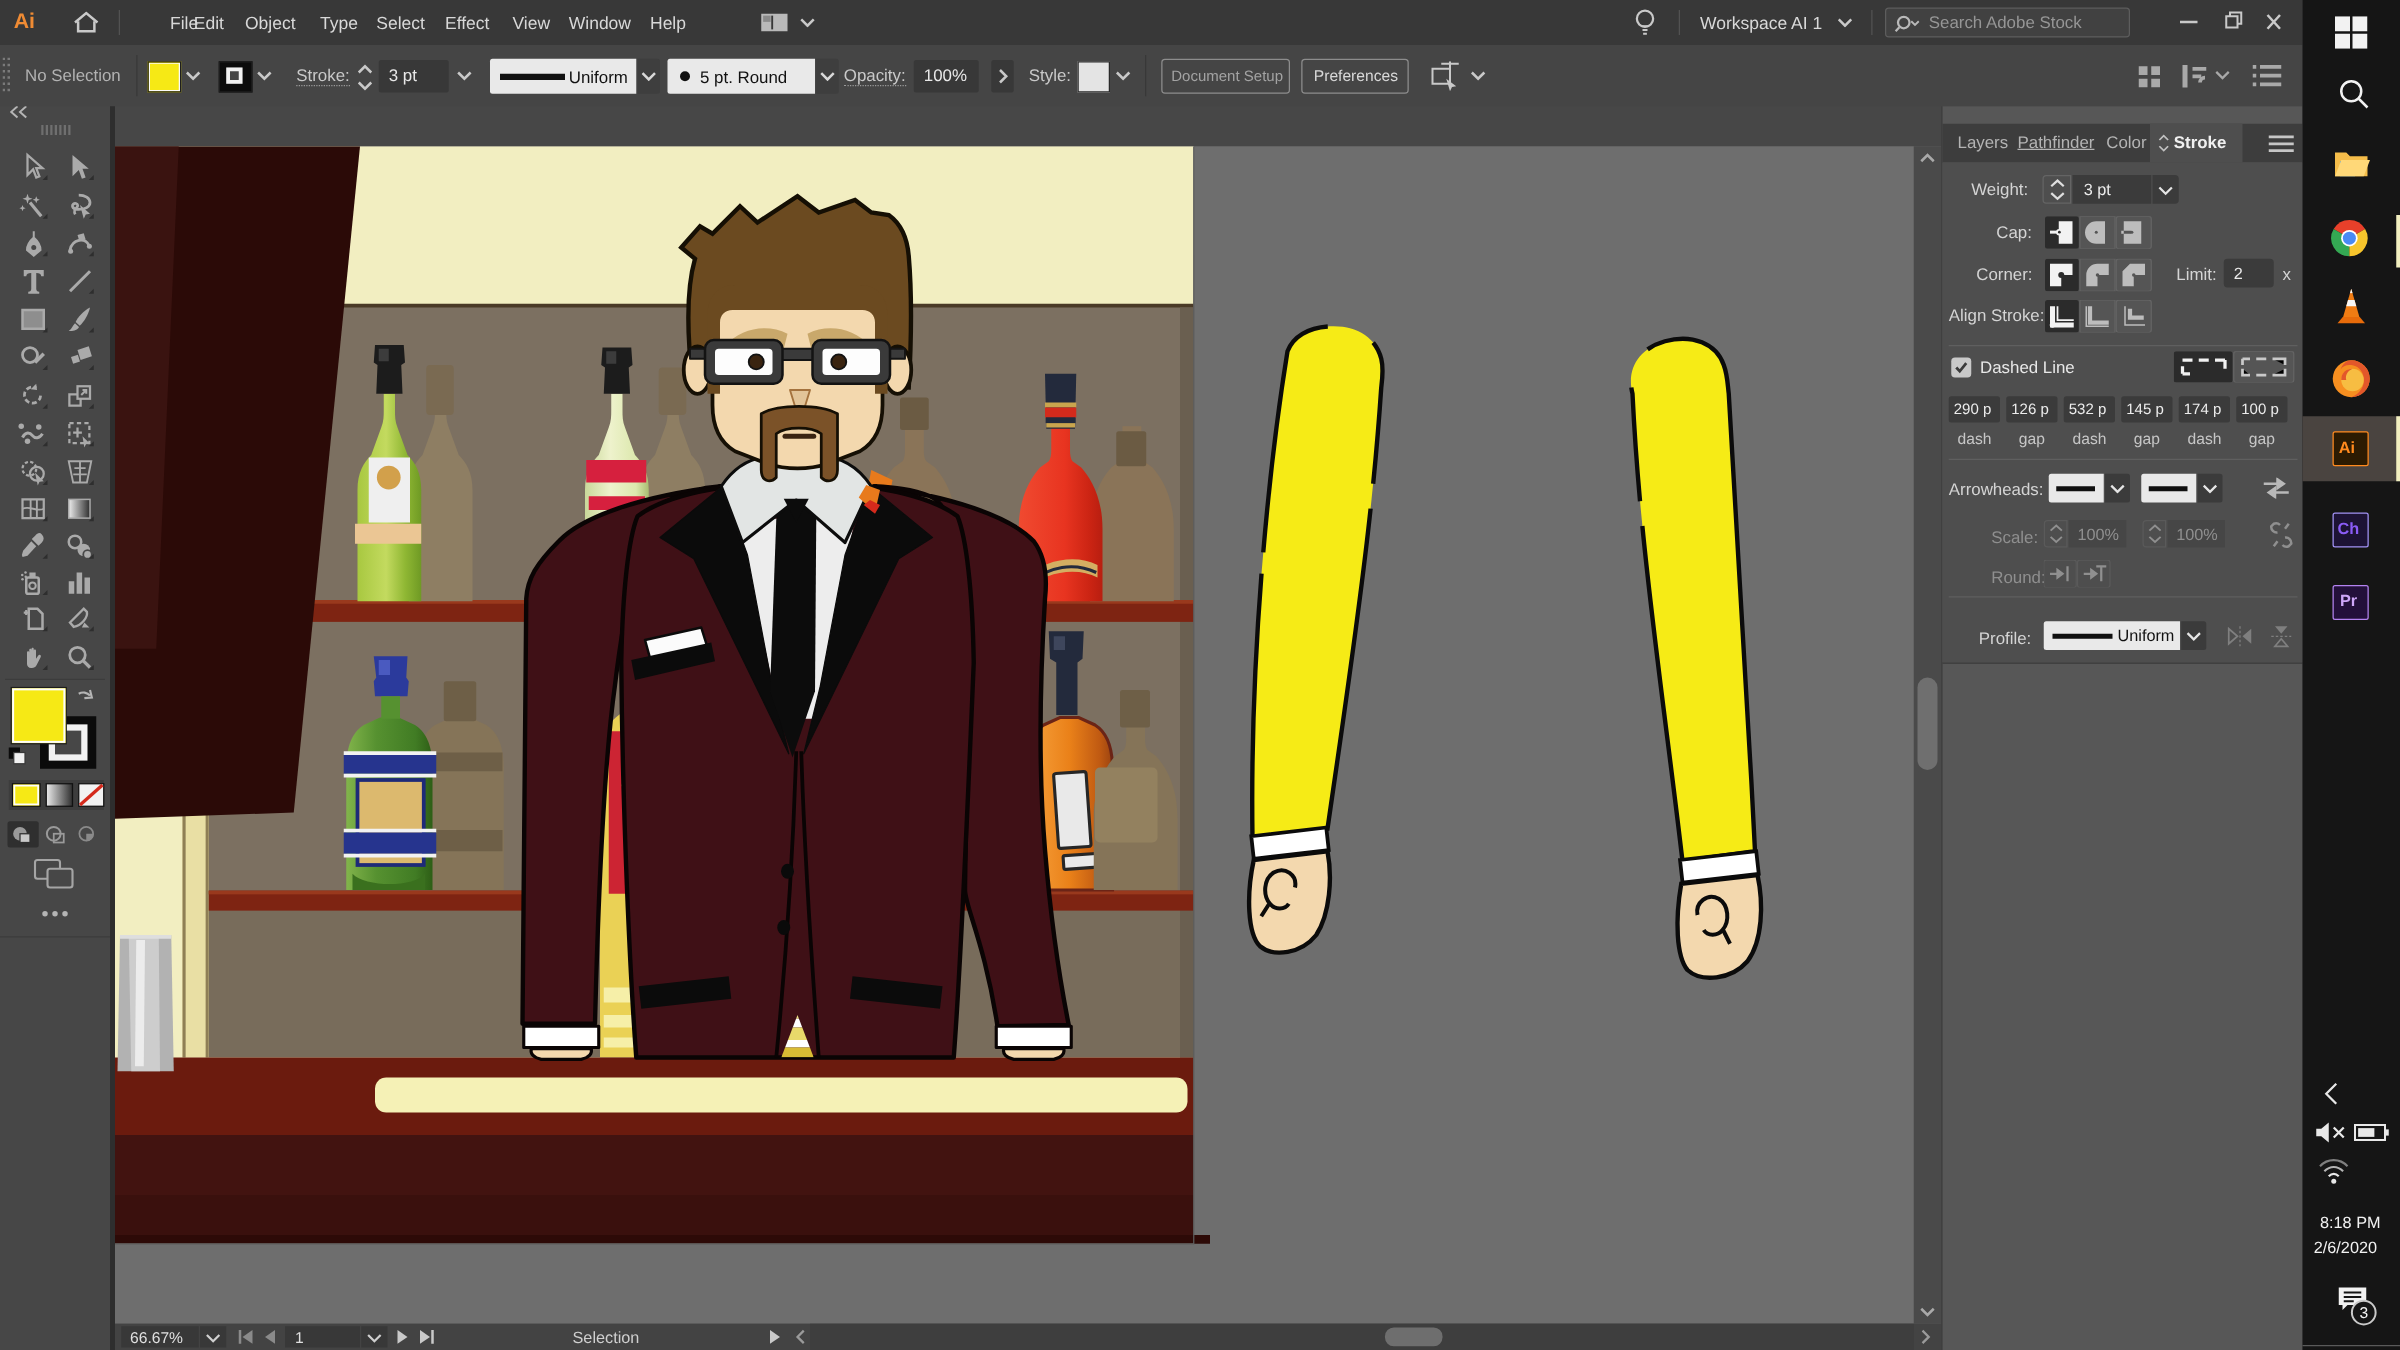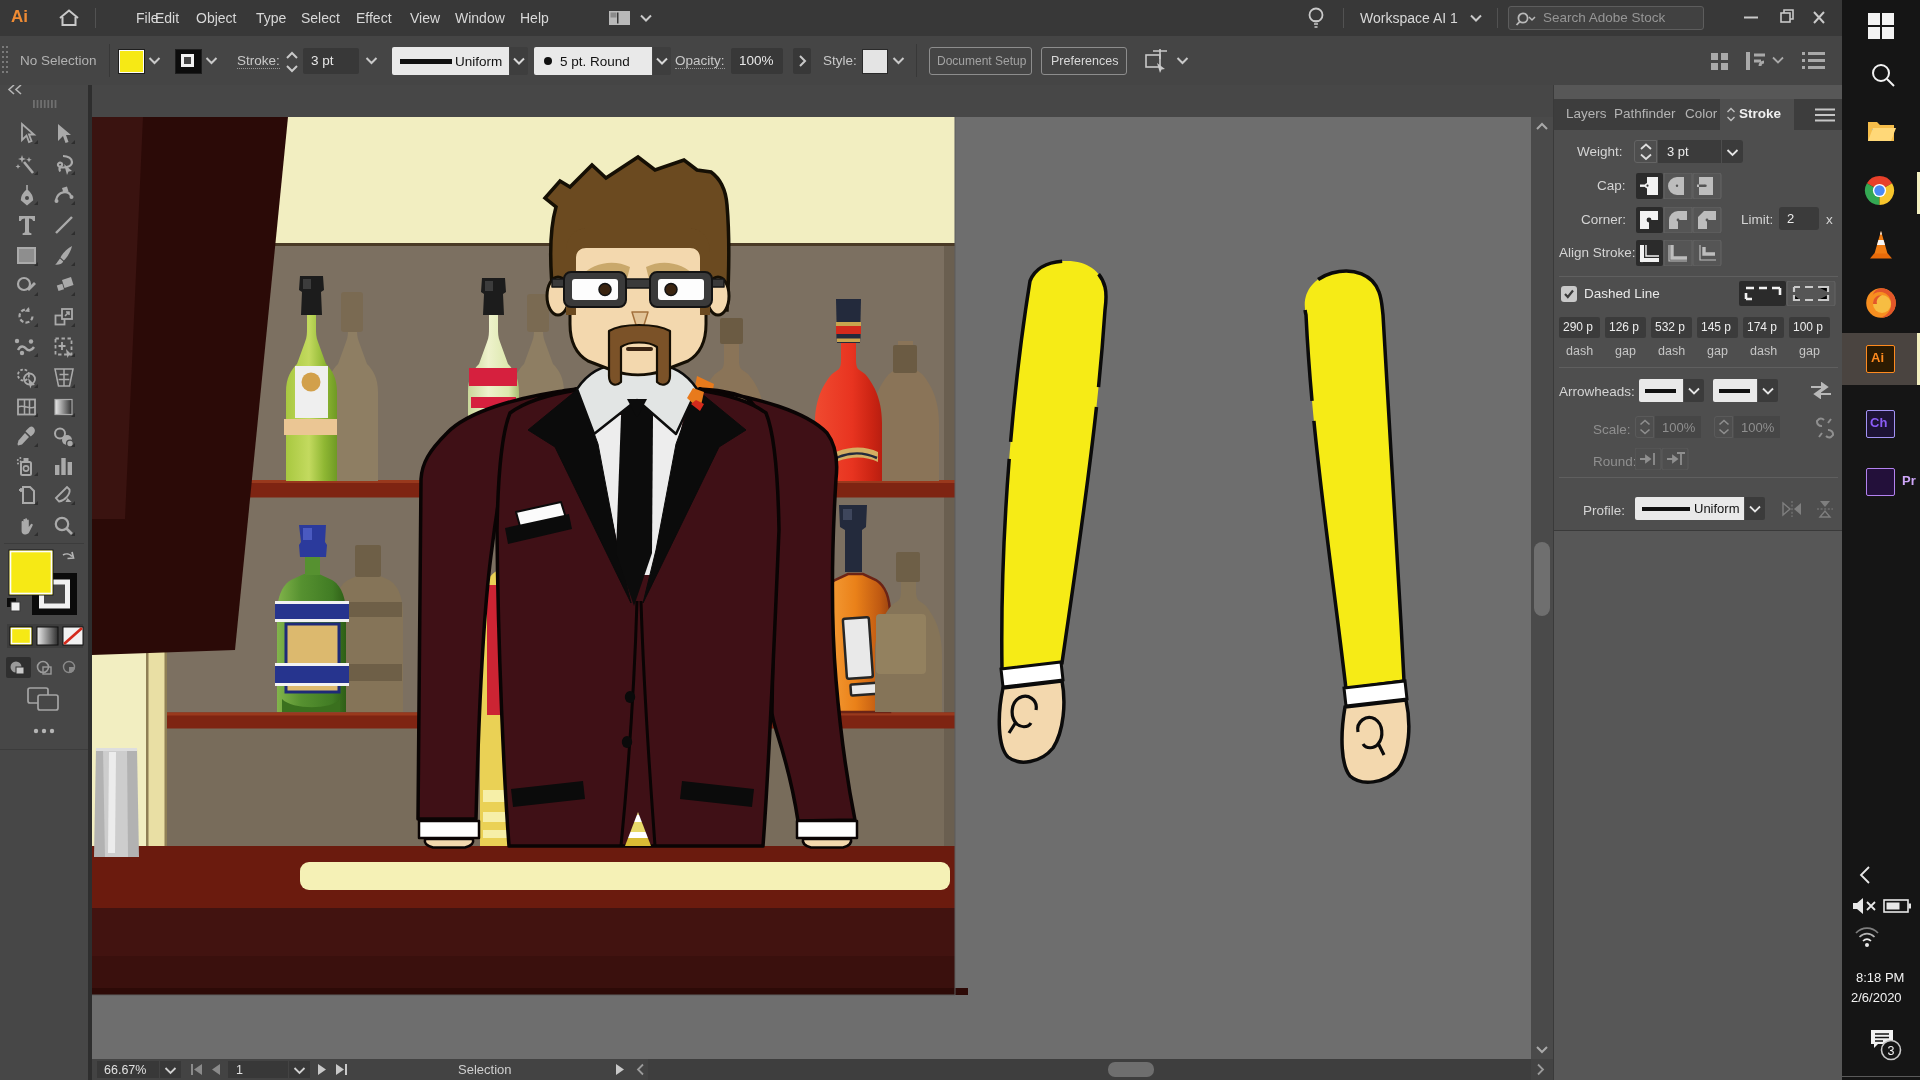--- a/index.html
+++ b/index.html
@@ -690,7 +690,7 @@
     <div class="abs" style="left:1px;top:14px;width:288px;height:31px;background:#3d3d3d;"></div>
     <div class="abs" style="left:167px;top:14px;width:74px;height:31px;background:#4e4e4e;"></div>
     <span class="txt" style="left:13px;top:21px;font-size:13.5px;color:#b4b4b4;">Layers</span>
-    <span class="txt" style="left:61px;top:21px;font-size:13.5px;color:#b4b4b4;">Pathfinder</span>
+    <span class="txt" style="left:61px;top:21px;font-size:13.5px;color:#b4b4b4;text-decoration:underline;">Pathfinder</span>
     <span class="txt" style="left:132px;top:21px;font-size:13.5px;color:#b4b4b4;">Color</span>
     <svg class="abs" style="left:173px;top:22px;" width="10" height="15" viewBox="0 0 10 15">
       <path d="M1.5,5 L5,1.5 L8.5,5 M1.5,10 L5,13.5 L8.5,10" fill="none" stroke="#c0c0c0" stroke-width="1.4"></path>

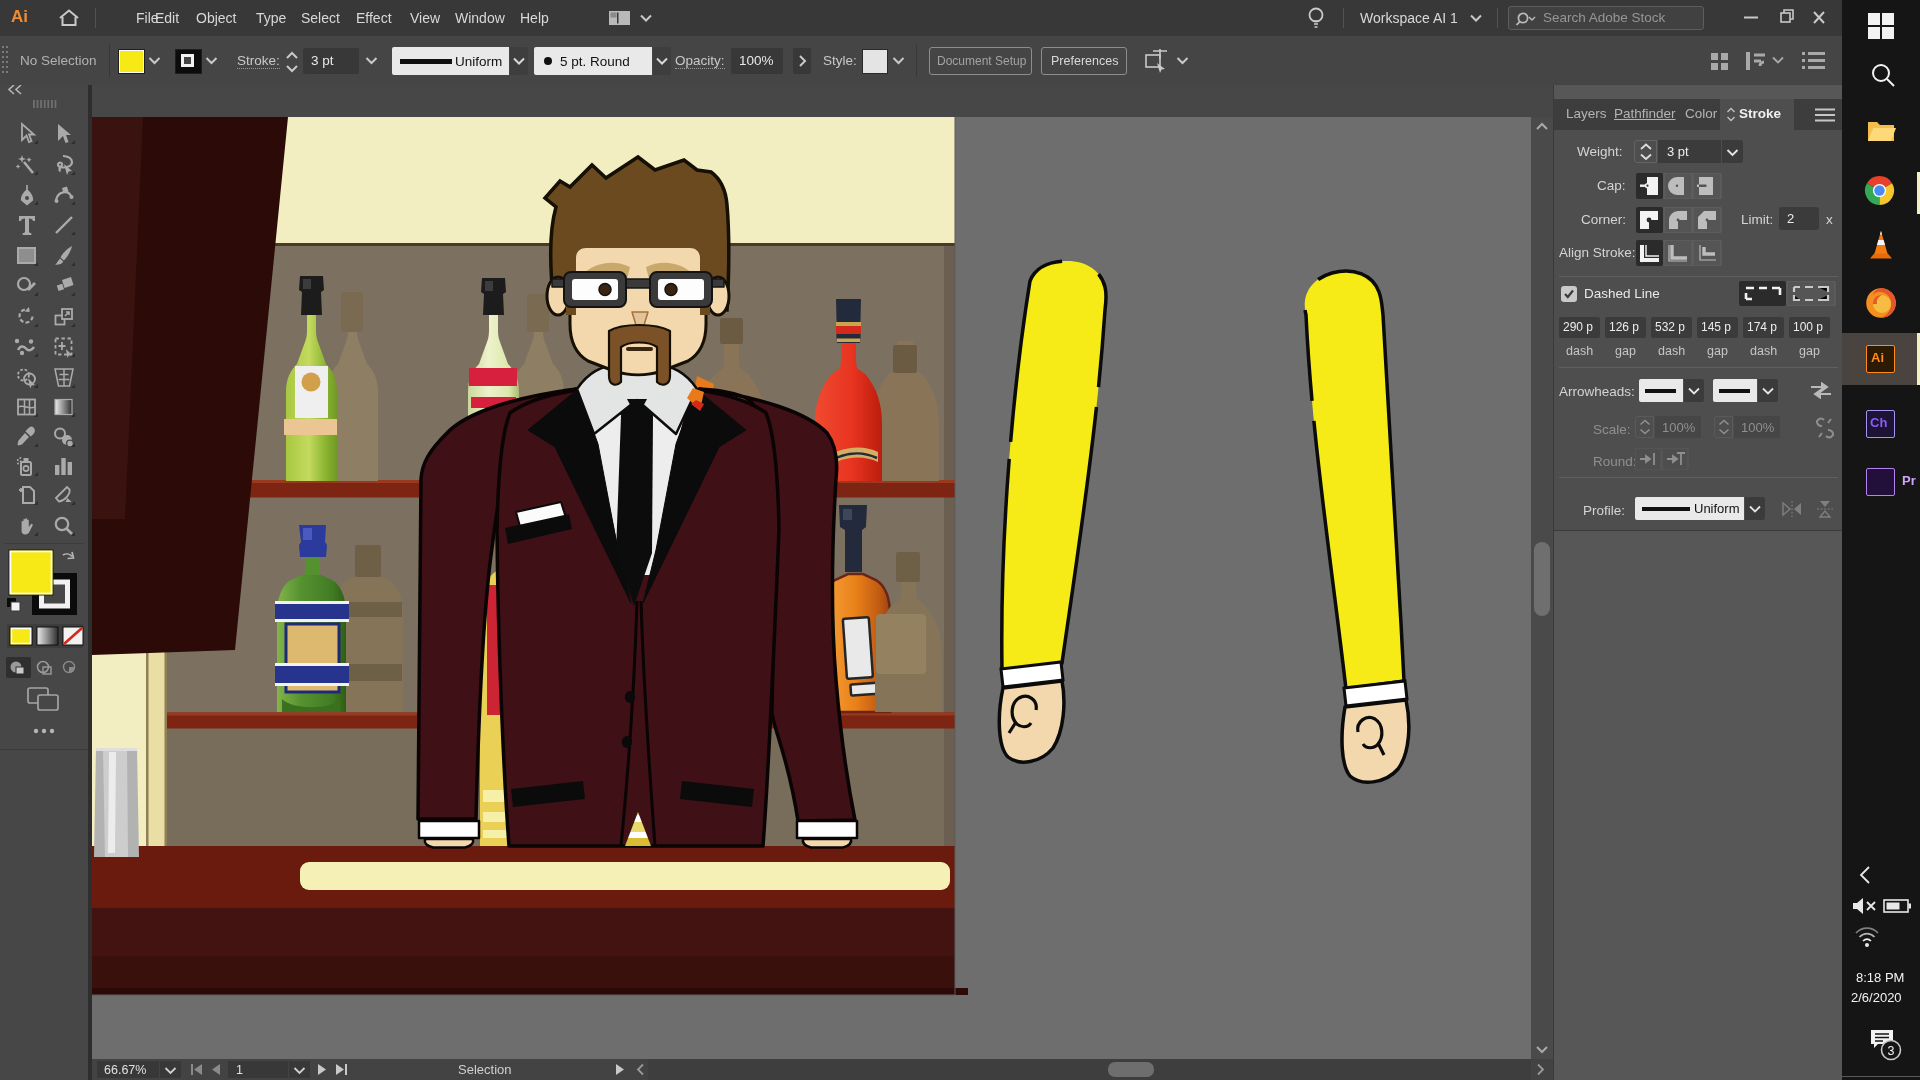--- a/index.html
+++ b/index.html
@@ -974,7 +974,7 @@
       <span class="txt" style="left:3px;top:4px;font-size:13px;font-weight:bold;color:#8b5cf6;">Ch</span>
     </div>
     <div class="abs" style="left:24px;top:468px;width:29px;height:28px;background:#23103a;border:1.6px solid #b382f0;border-radius:2px;">
-      <span class="txt" style="left:5px;top:4px;font-size:13px;font-weight:bold;color:#ceA6f8;margin-left:30px;">Pr</span>
+      <span class="txt" style="left:5px;top:4px;font-size:13px;font-weight:bold;color:#ceA6f8;">Pr</span>
     </div>
     <div class="abs" style="left:75px;top:172px;width:3px;height:42px;background:#f2efc0;"></div>
     <div class="abs" style="left:75px;top:333px;width:3px;height:52px;background:#f2efc0;"></div>

